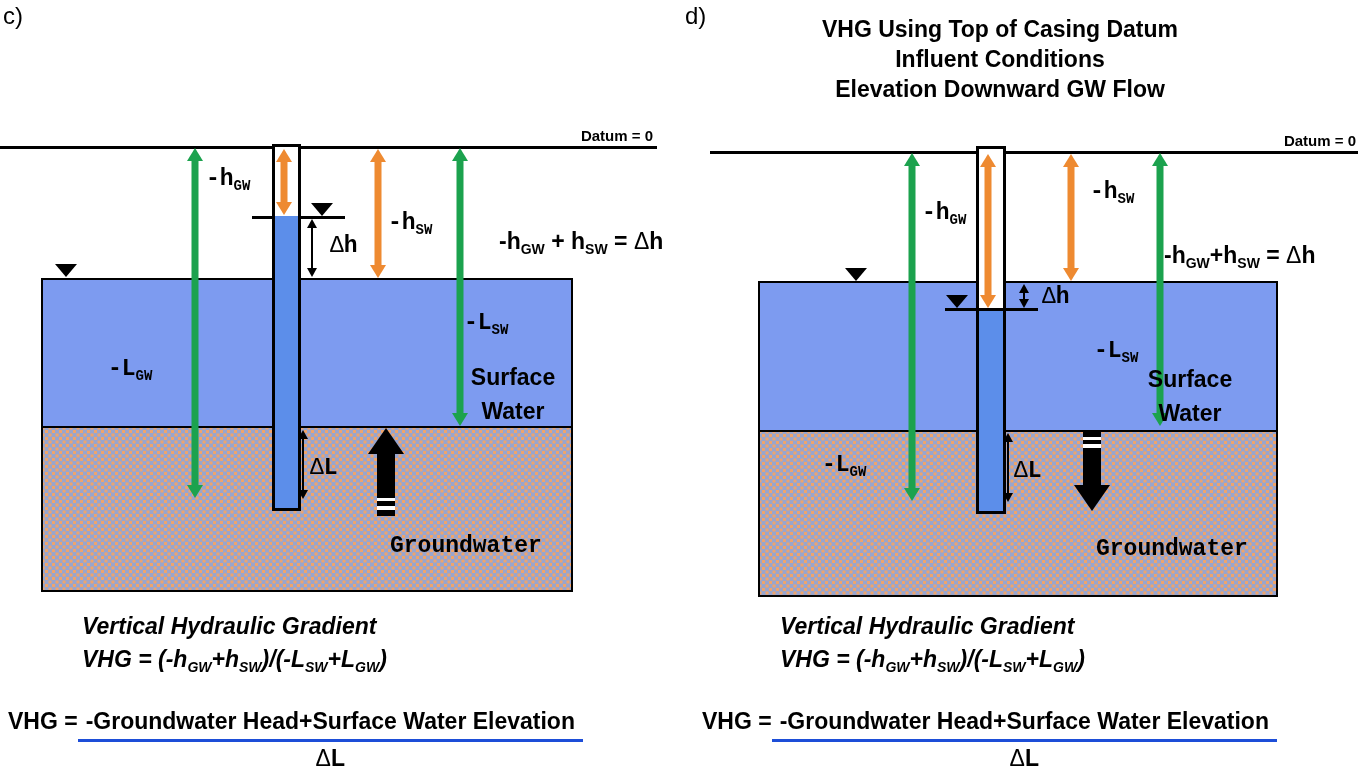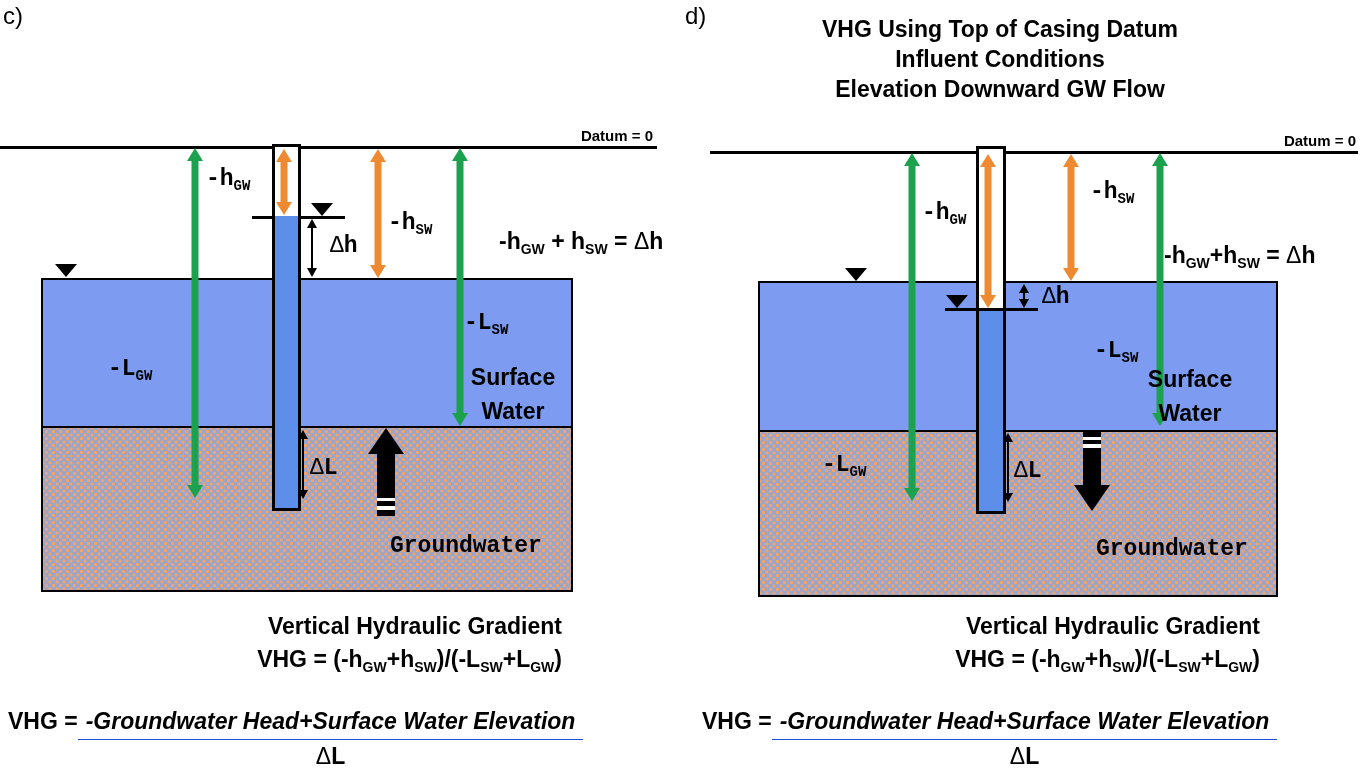--- a/index.html
+++ b/index.html
@@ -14,7 +14,7 @@
   .delta{font-weight:400;}
   .sumlbl{position:absolute;font-weight:700;font-size:23px;white-space:nowrap;}
   .swlabel{position:absolute;text-align:center;font-weight:700;font-size:23px;line-height:34px;}
-  .fblock{position:absolute;text-align:right;font-weight:700;font-size:23px;line-height:33px;white-space:nowrap;}
+  .fblock{position:absolute;text-align:left;font-weight:700;font-size:23px;line-height:33px;white-space:nowrap;font-style:italic;}
   .frac{position:absolute;display:flex;align-items:flex-start;font-weight:700;font-size:23px;white-space:nowrap;}
   .frac .stack{display:inline-block;text-align:center;}
   .frac .num{display:block;border-bottom:1px solid #1d4ed8;padding:0 8px 4px 8px;font-style:italic;}

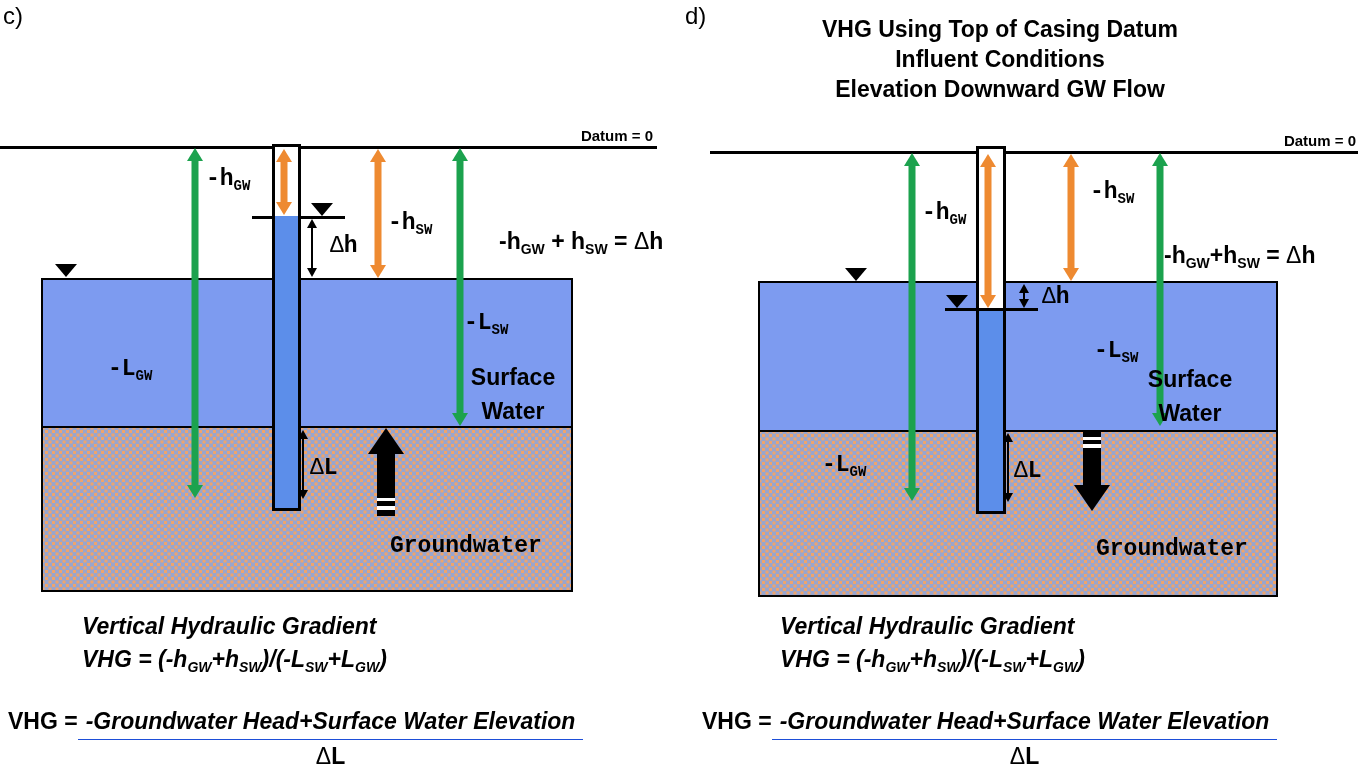--- a/index.html
+++ b/index.html
@@ -17,7 +17,7 @@
   .fblock{position:absolute;text-align:left;font-weight:700;font-size:23px;line-height:33px;white-space:nowrap;font-style:italic;}
   .frac{position:absolute;display:flex;align-items:flex-start;font-weight:700;font-size:23px;white-space:nowrap;}
   .frac .stack{display:inline-block;text-align:center;}
-  .frac .num{display:block;border-bottom:1px solid #1d4ed8;padding:0 8px 4px 8px;font-style:italic;}
+  .frac .num{display:block;border-bottom:3px solid #1d4ed8;padding:0 8px 4px 8px;}
   .frac .den{display:block;padding-top:3px;}
   
   .hline{position:absolute;background:#000;}

